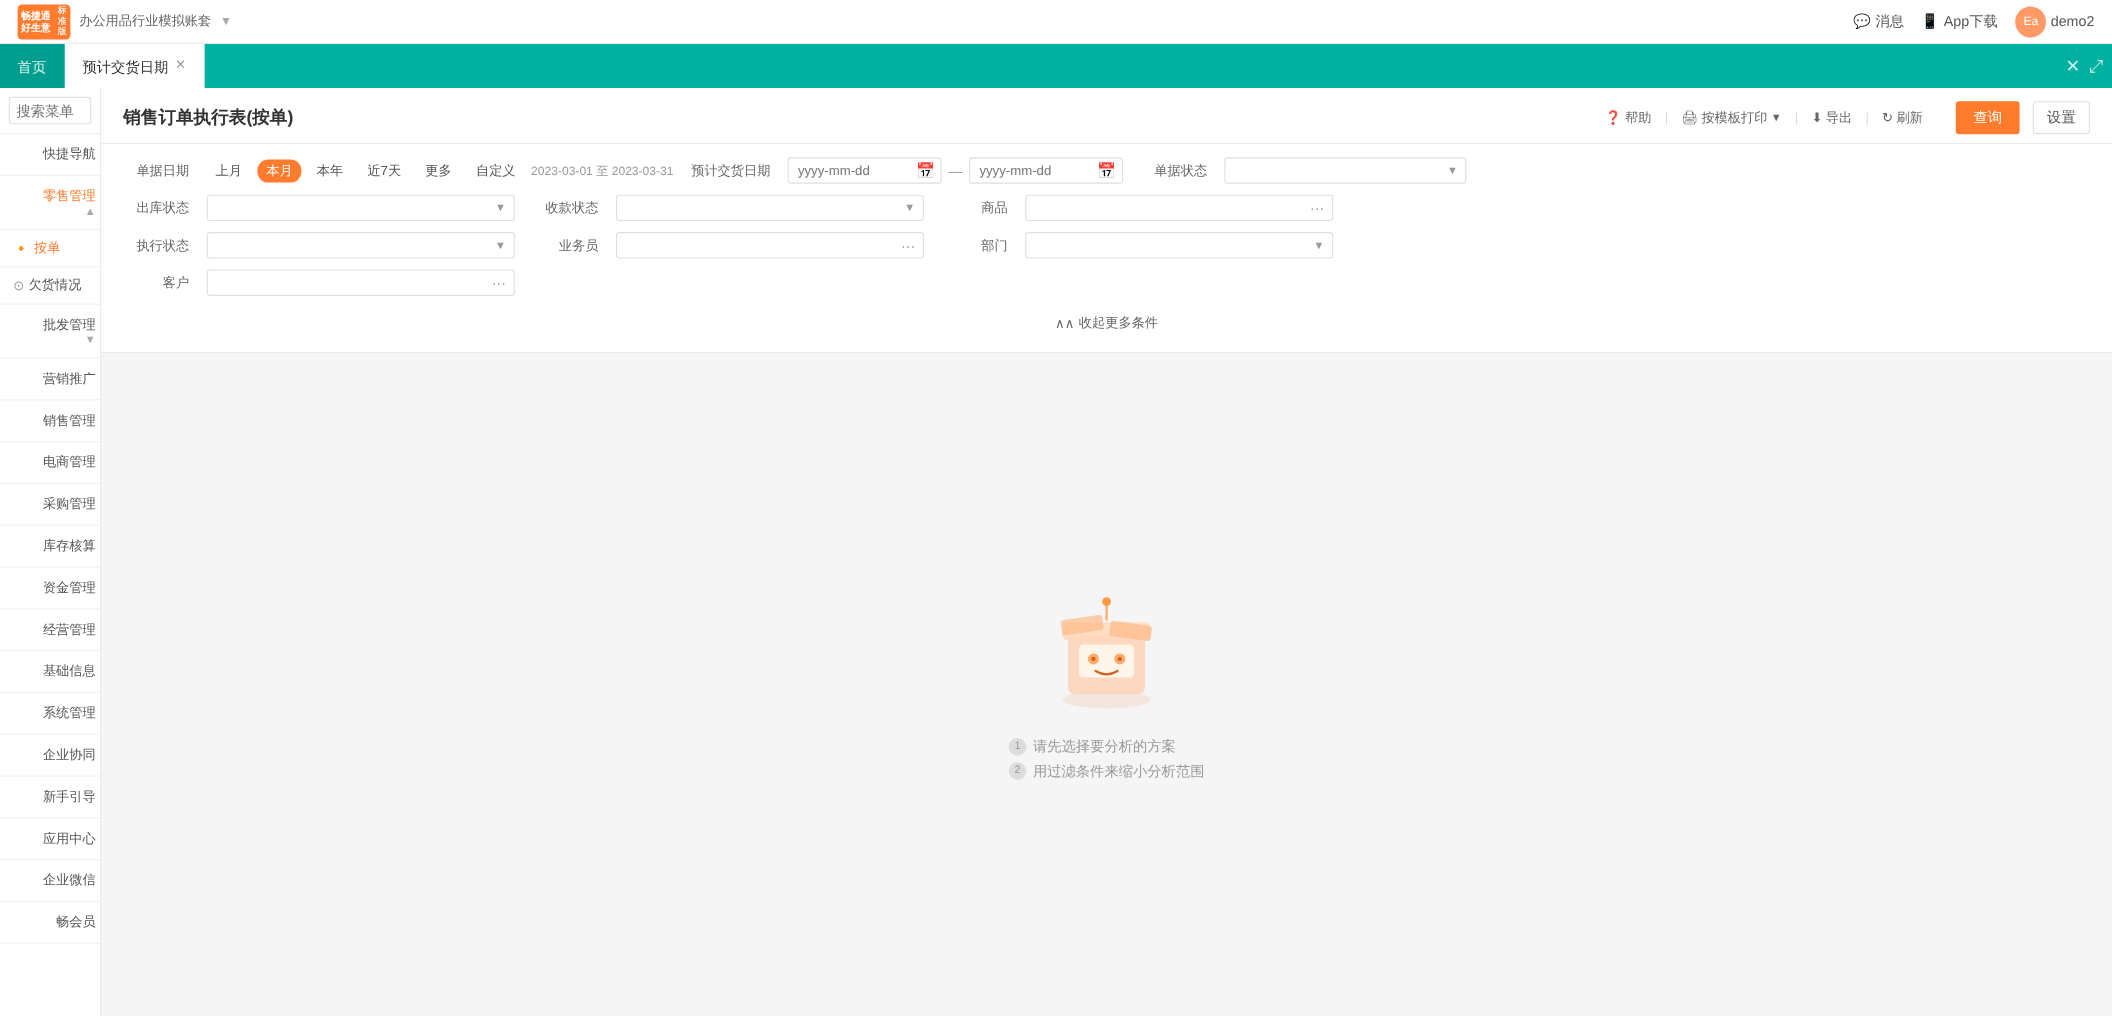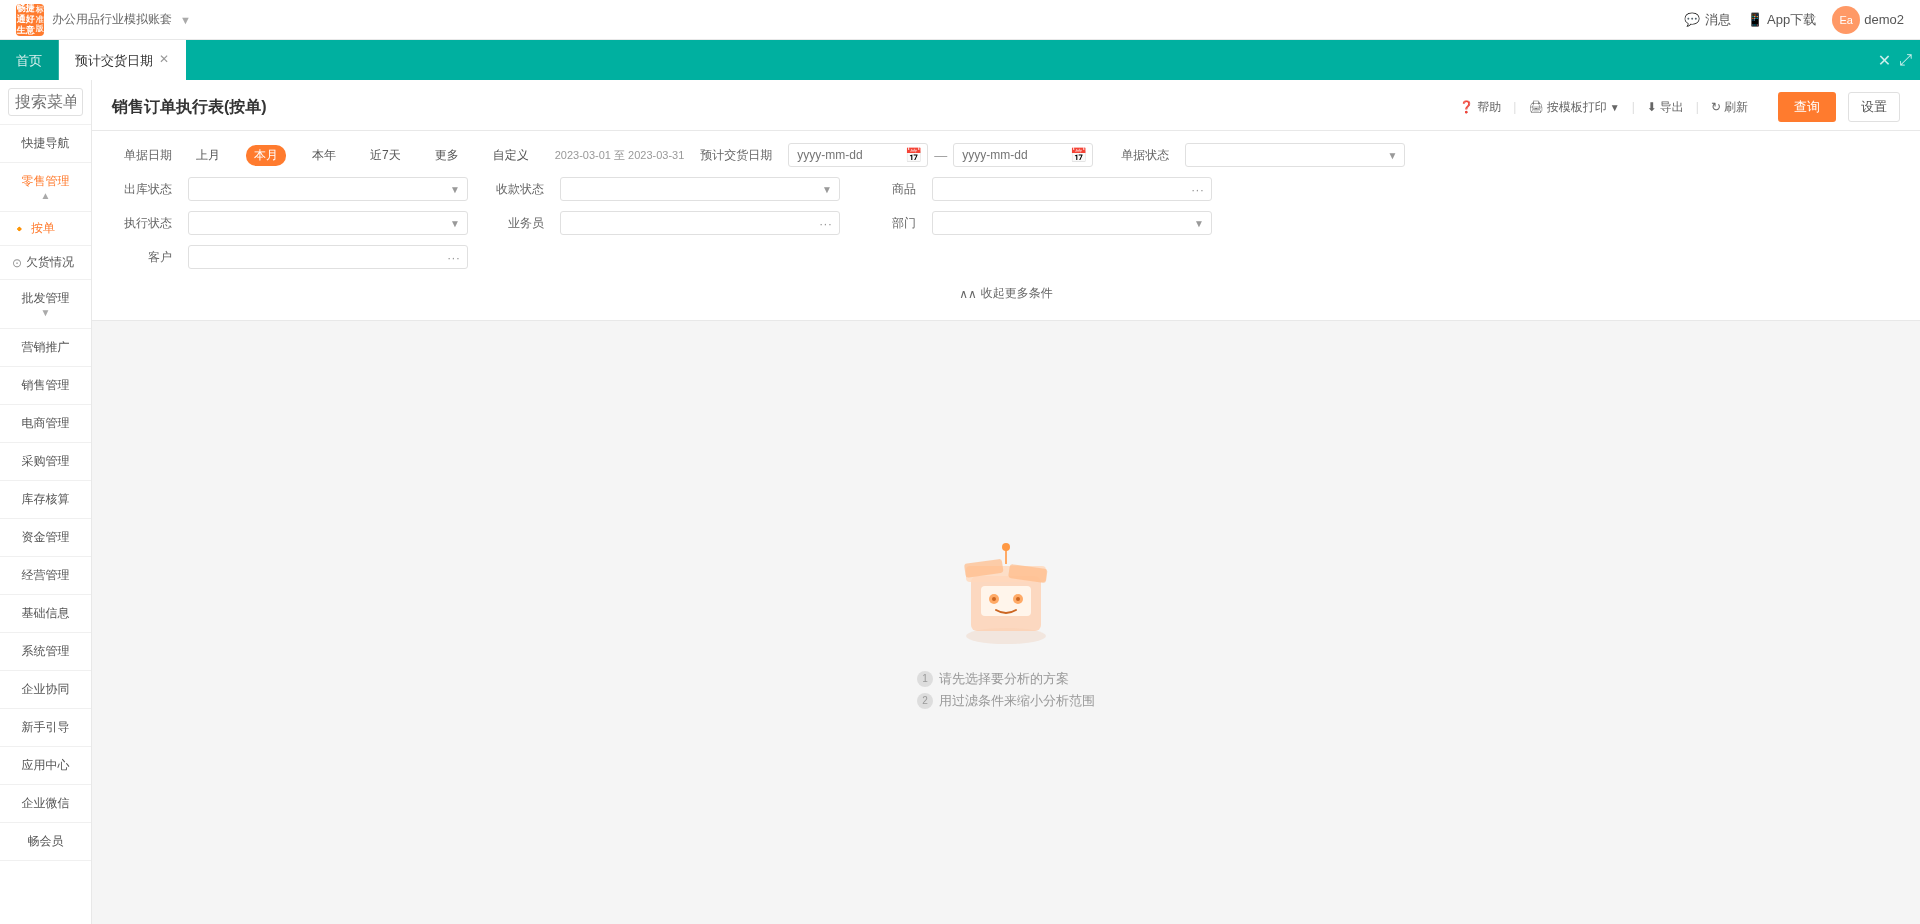--- a/index.html
+++ b/index.html
@@ -18,7 +18,7 @@
     }
     .top-header-left { display: flex; align-items: center; gap: 8px; }
     .logo-box {
-      width: 28px; height: 32px;
+      width: 48px; height: 32px;
       background: #ff7b2e;
       border-radius: 4px;
       display: flex; align-items: center; justify-content: center;

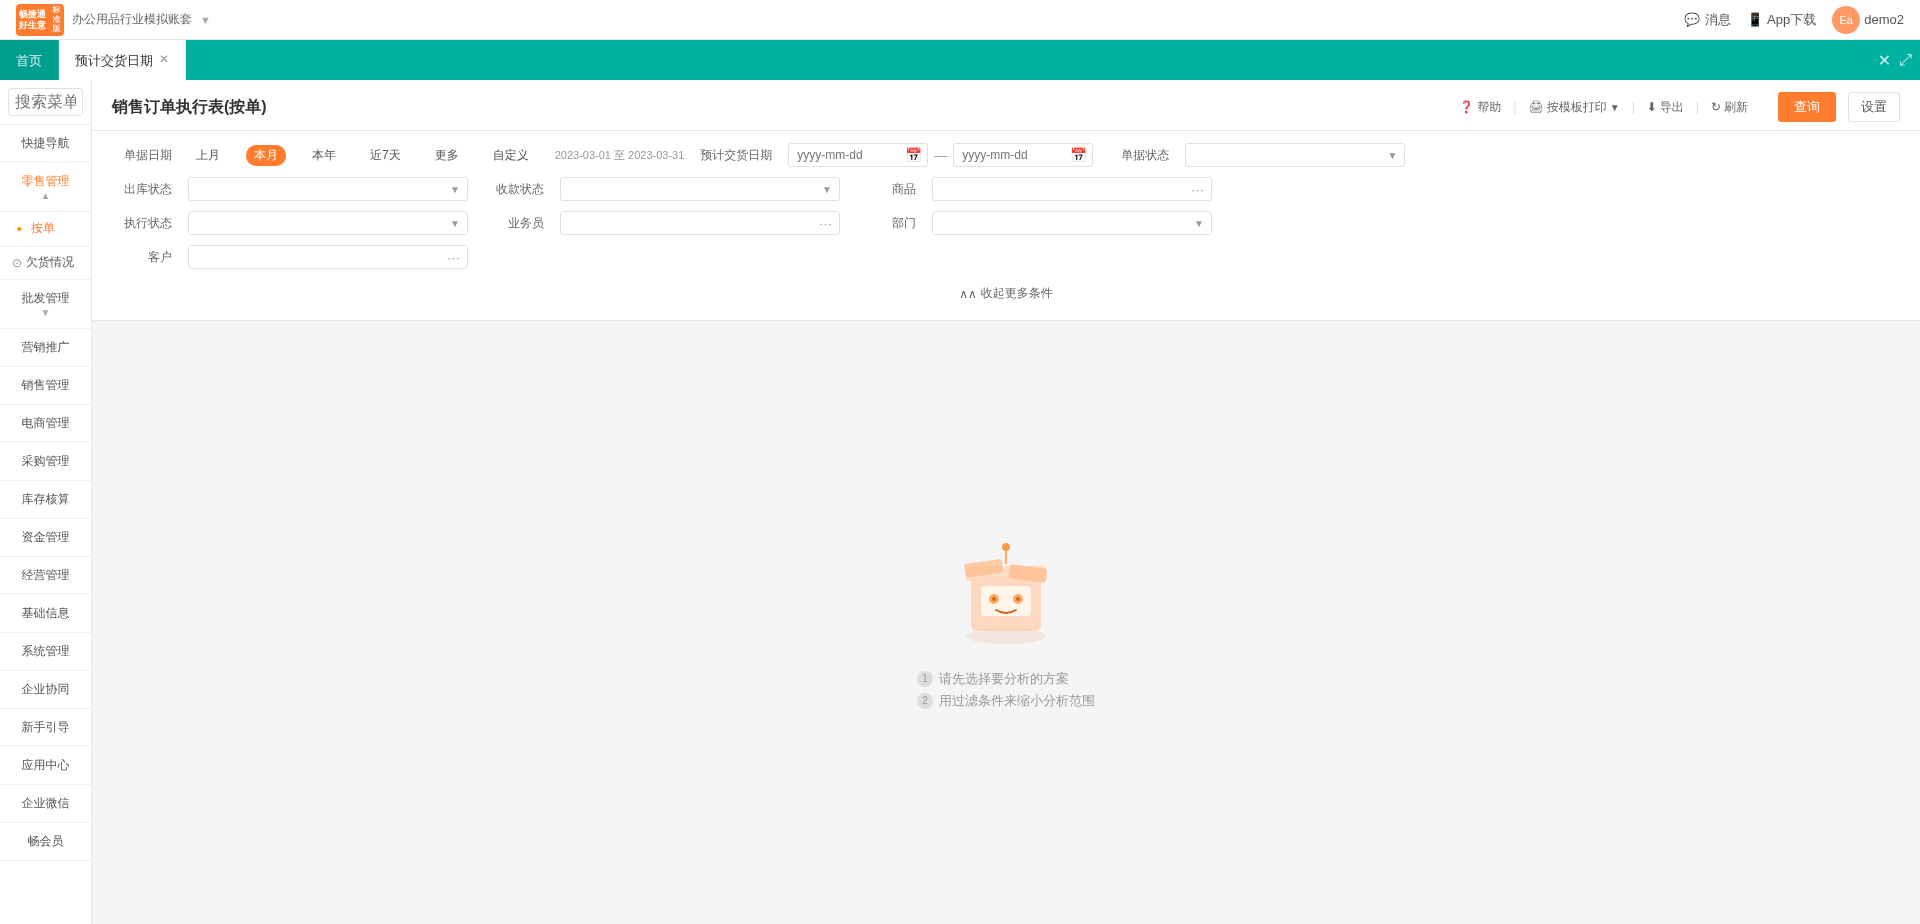--- a/index.html
+++ b/index.html
@@ -223,7 +223,7 @@
 
   <div class="sidebar">
     <div class="sidebar-search">
-      <input type="text" style="border: 1px solid rgb(224, 224, 224); border-radius: 3px; padding: 4px 6px; font-size: 16px; width: 100%;" placeholder="搜索菜单">
+      <input type="text" style="border: 1px solid rgb(224, 224, 224); border-radius: 3px; padding: 4px 6px; font-size: 13px; width: 100%;" placeholder="搜索菜单">
     </div>
     <div class="sidebar-item">
       <span>快捷导航</span>

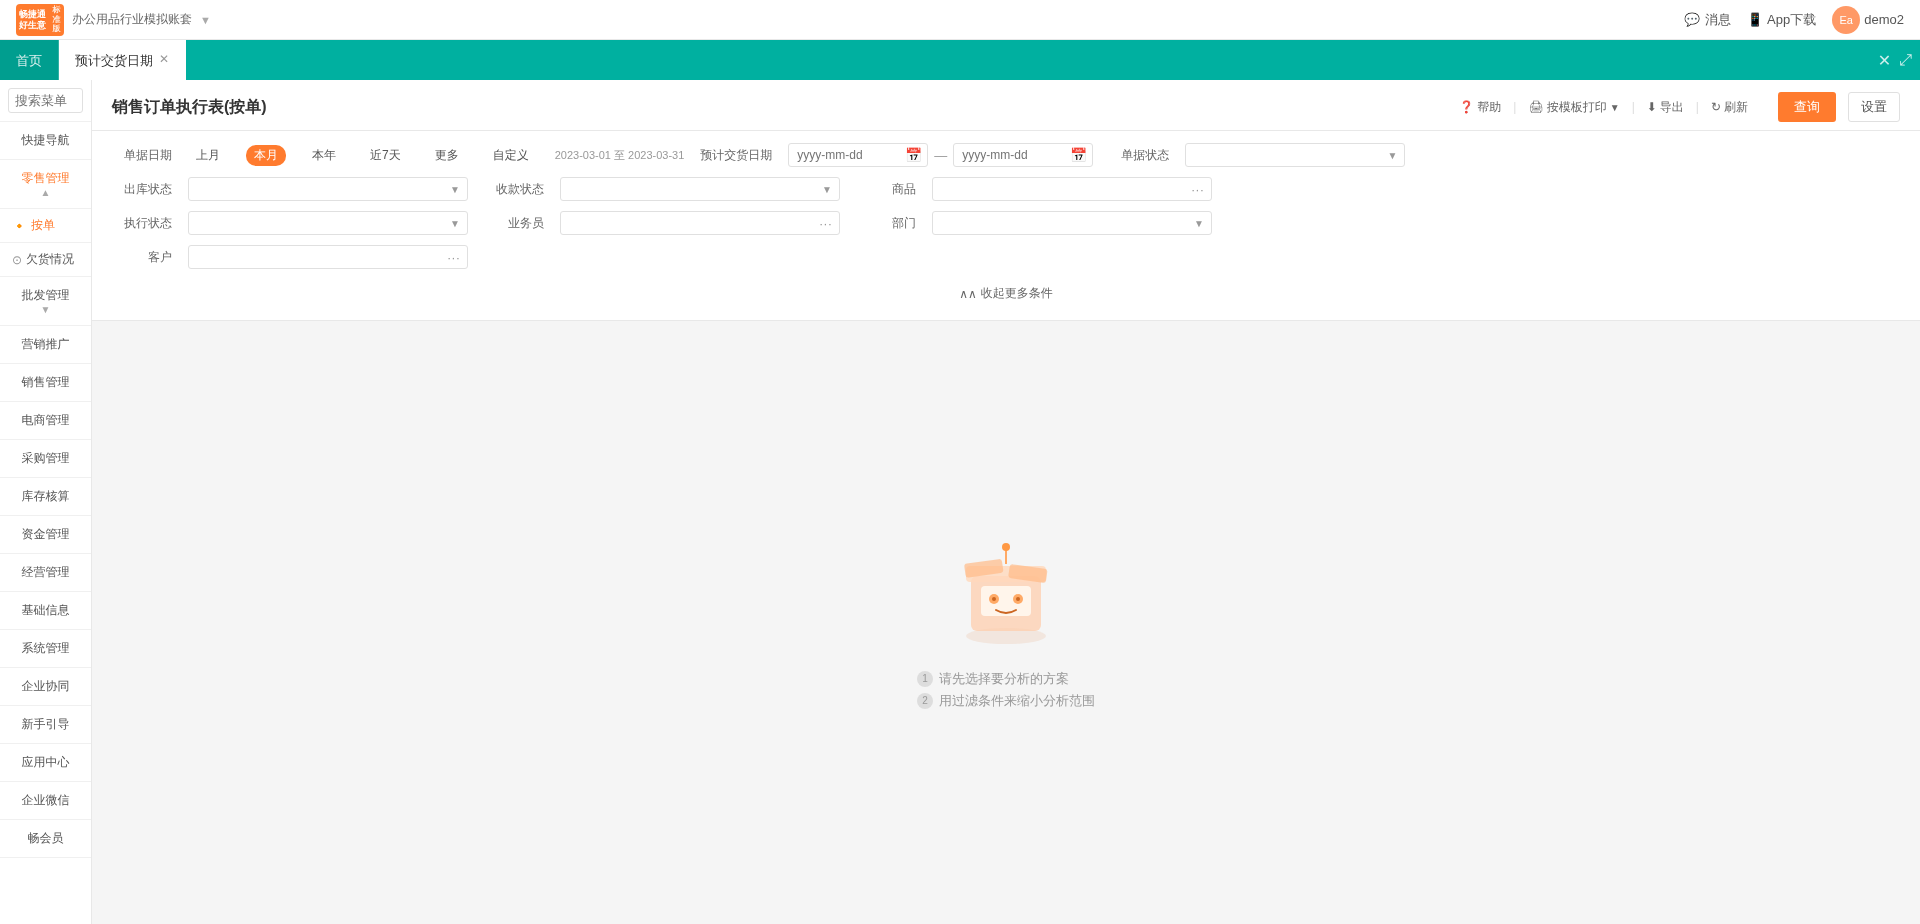--- a/index.html
+++ b/index.html
@@ -65,7 +65,7 @@
     }
     .sidebar-item {
       padding: 10px 4px;
-      text-align: center;
+      text-align: right;
       cursor: pointer;
       font-size: 12px;
       color: #555;

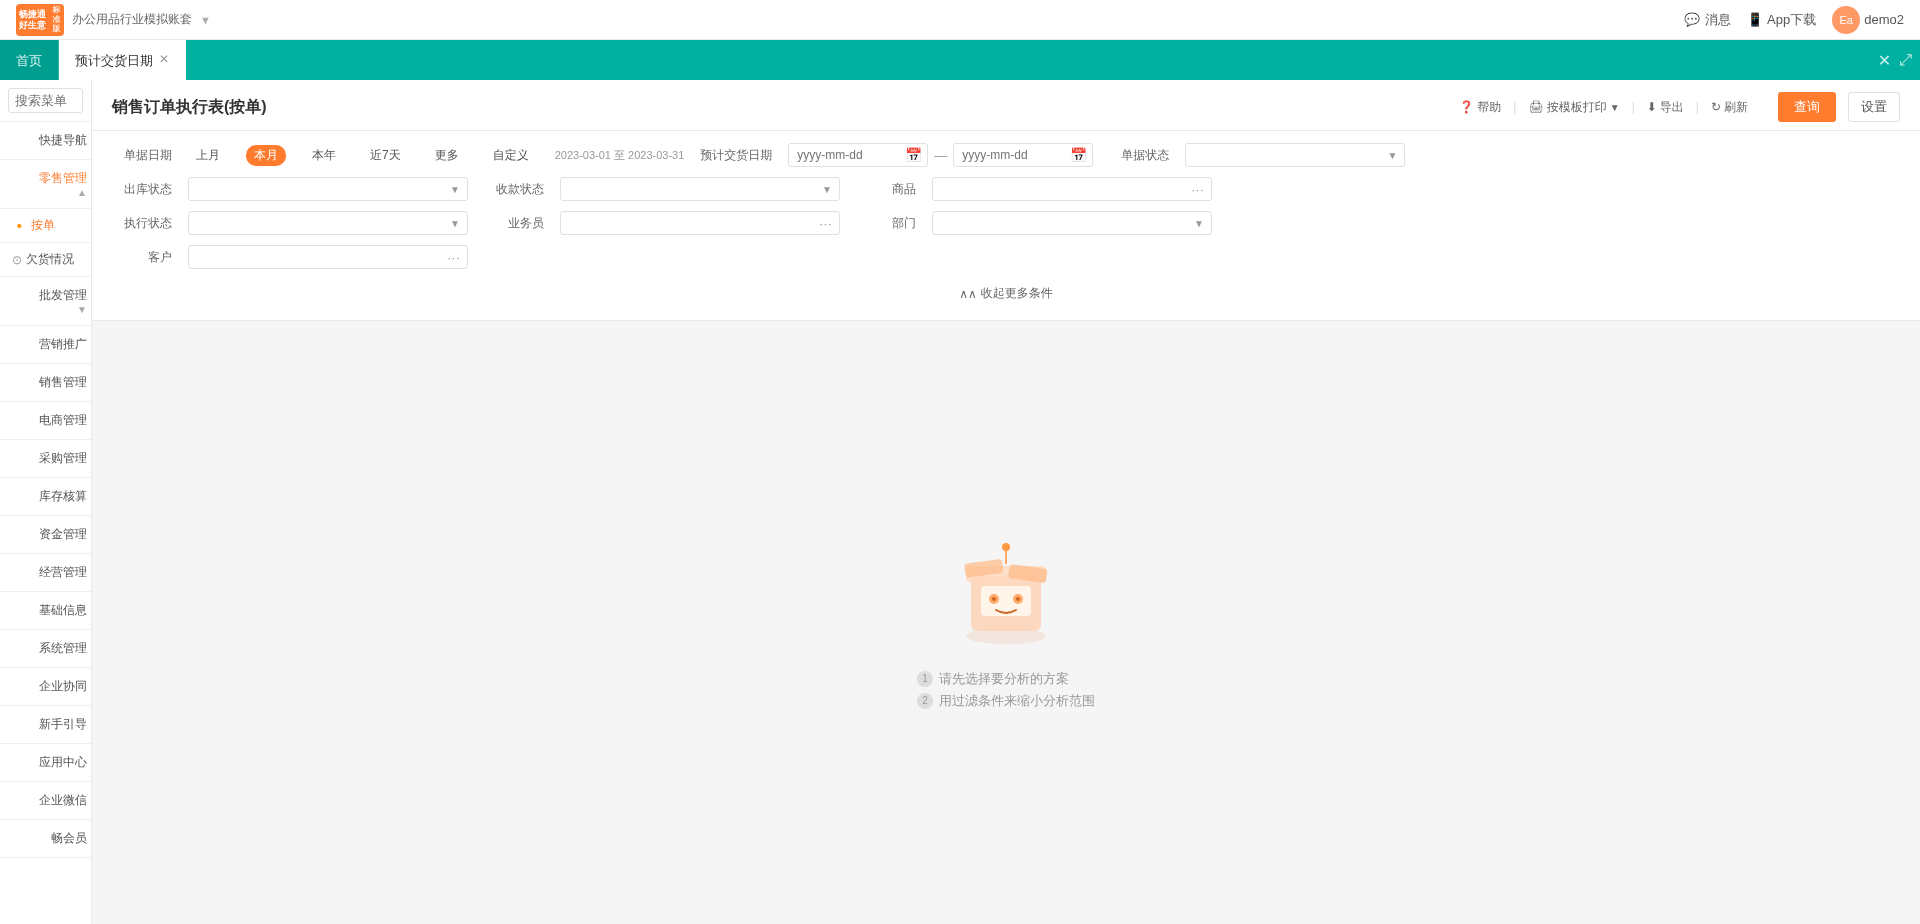--- a/index.html
+++ b/index.html
@@ -120,7 +120,7 @@
 
     .filter-label { color: #666; font-size: 12px; white-space: nowrap; min-width: 60px; text-align: right; }
 
-    .date-filter { display: flex; align-items: center; gap: 18px; }
+    .date-filter { display: flex; align-items: center; gap: 6px; }
     .date-btn {
       padding: 2px 8px; border-radius: 3px; font-size: 12px;
       cursor: pointer; color: #555; background: transparent; border: none;

